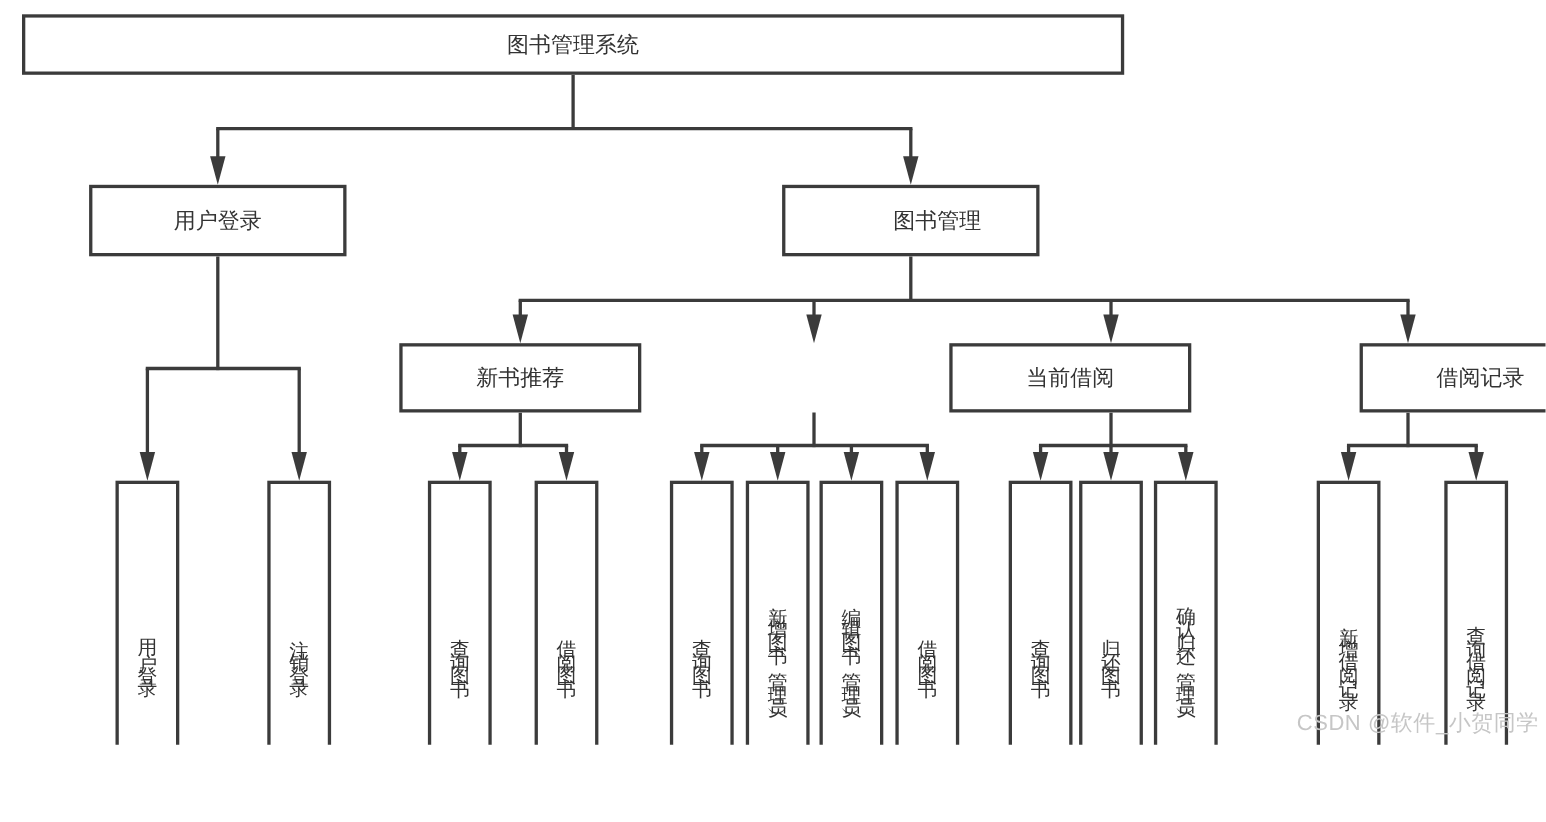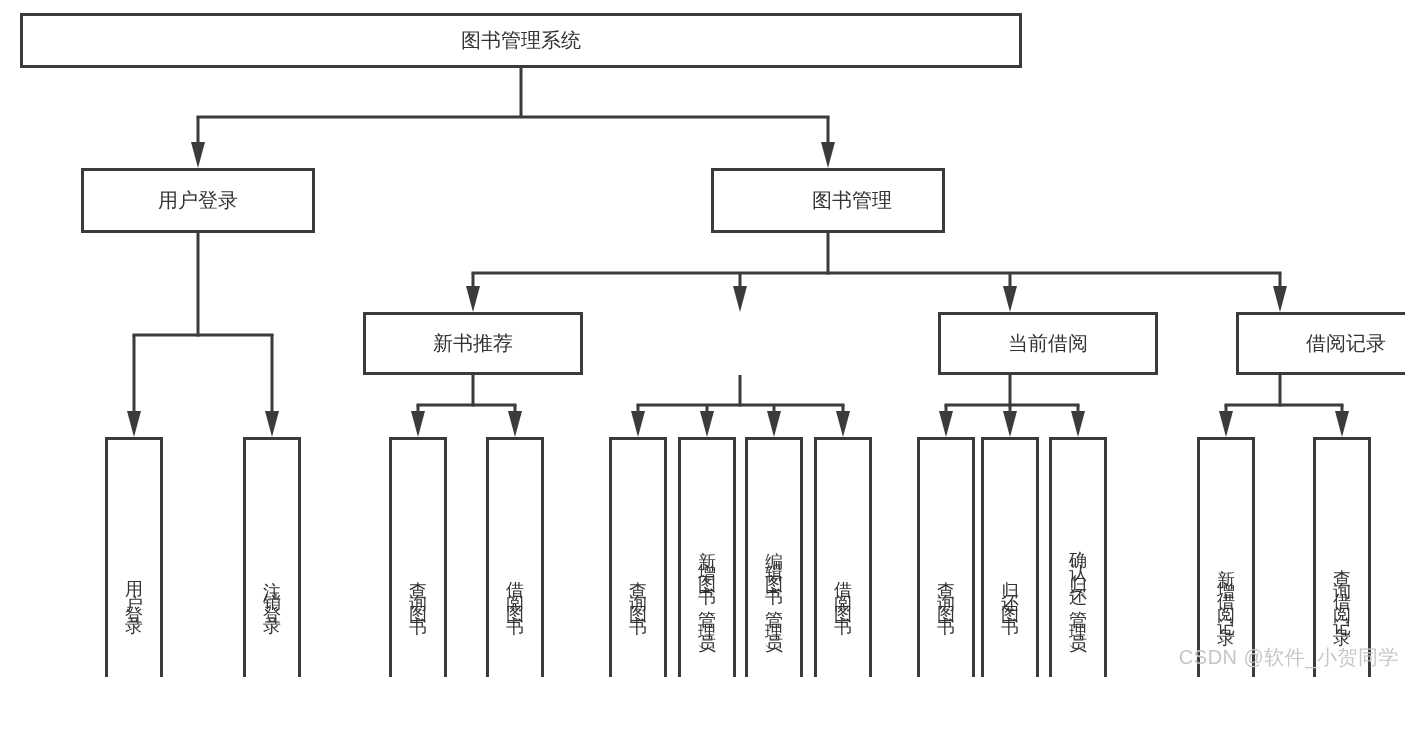--- a/index.html
+++ b/index.html
@@ -168,7 +168,7 @@
   <div class="node node-l3" style="left:363px;text-align:center;">
     <span>新书推荐</span>
   </div>
-  <div class="node node-l3" style="left:938px;">
+  <div class="node node-l3" style="left:863px;">
     <span>当前借阅</span>
   </div>
   <div class="node node-l3" style="left:1236px;">

